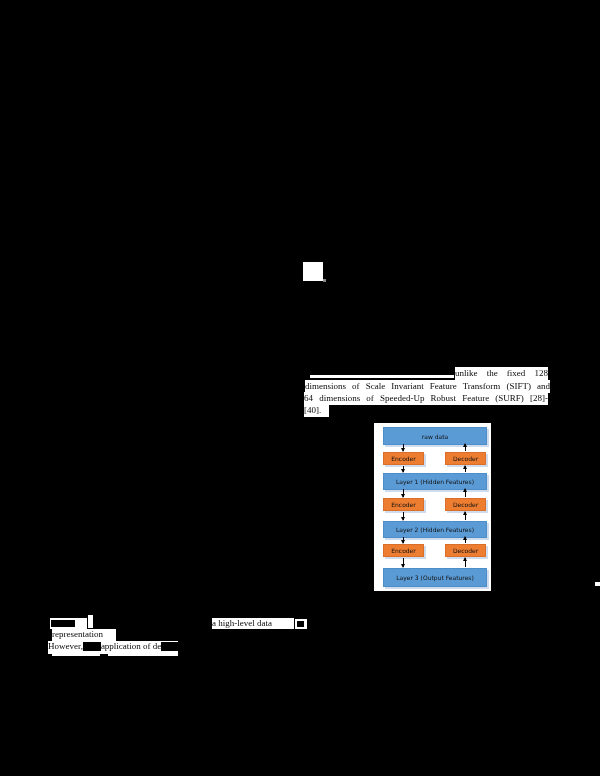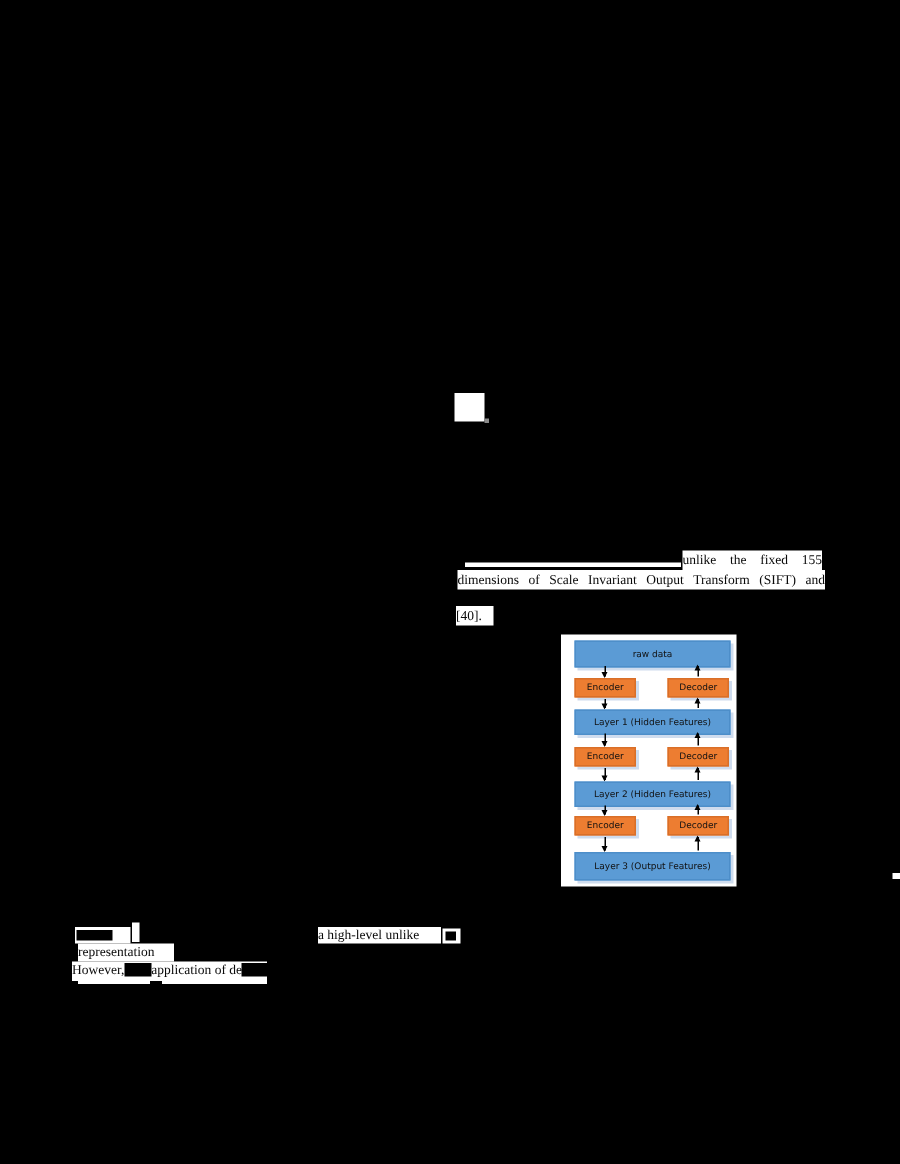--- a/index.html
+++ b/index.html
@@ -37,7 +37,7 @@
   <div style="position:absolute;left:323px;top:279px;width:3px;height:3px;background:#8a8a8a;"></div>
 
   <div class="whitebit" style="left:310px;top:375px;width:144px;height:3px;"></div>
-  <div class="frag just" style="left:455px;top:367px;width:93px;height:12px;padding-top:1px;">unlike the fixed 155</div>
+  <div class="frag just" style="left:455px;top:367px;width:93px;height:12px;padding-top:1px;">unlike the fixed 128</div>
   <div class="frag just" style="left:305px;top:380px;width:245px;height:12px;padding-top:1px;">dimensions of Scale Invariant Output Transform (SIFT) and</div>
   <div class="frag" style="left:304px;top:404px;width:25px;height:12px;padding-top:1px;">[40].</div>
 

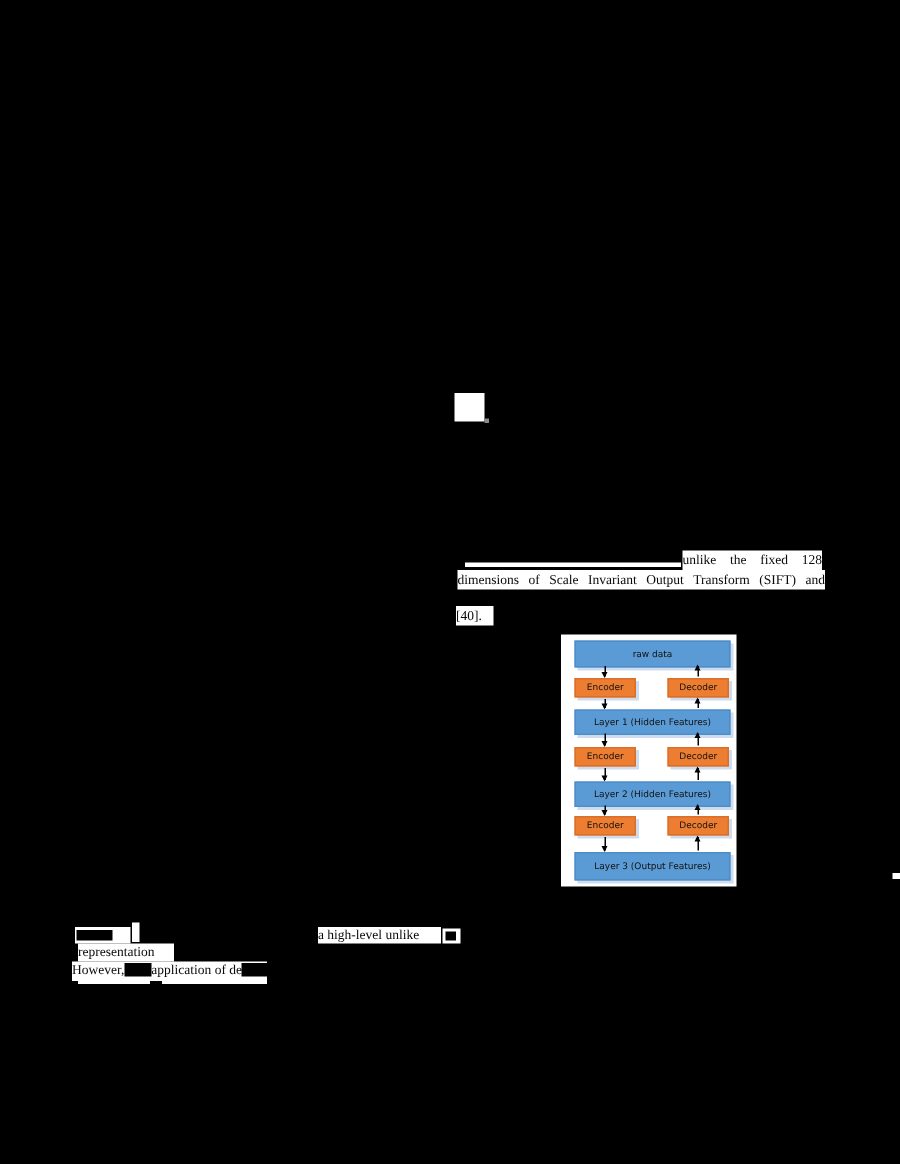--- a/index.html
+++ b/index.html
@@ -38,7 +38,7 @@
 
   <div class="whitebit" style="left:310px;top:375px;width:144px;height:3px;"></div>
   <div class="frag just" style="left:455px;top:367px;width:93px;height:12px;padding-top:1px;">unlike the fixed 128</div>
-  <div class="frag just" style="left:305px;top:380px;width:245px;height:12px;padding-top:1px;">dimensions of Scale Invariant Output Transform (SIFT) and</div>
+  <div class="frag just" style="left:305px;top:380px;width:245px;height:12px;padding-top:1px;">dimensions of Scale Invariant Feature Transform (SIFT) and</div>
   <div class="frag" style="left:304px;top:404px;width:25px;height:12px;padding-top:1px;">[40].</div>
 
   <div class="figure">

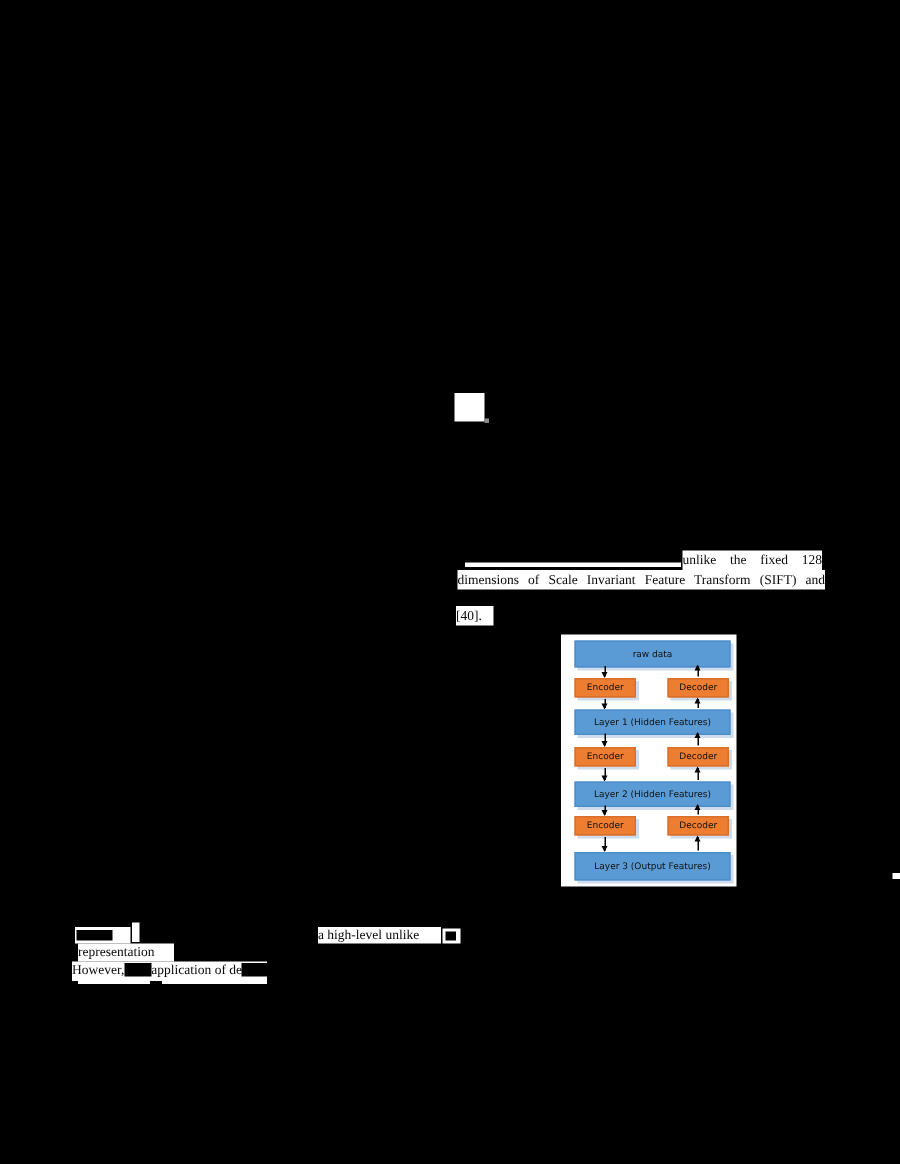--- a/index.html
+++ b/index.html
@@ -39,6 +39,7 @@
   <div class="whitebit" style="left:310px;top:375px;width:144px;height:3px;"></div>
   <div class="frag just" style="left:455px;top:367px;width:93px;height:12px;padding-top:1px;">unlike the fixed 128</div>
   <div class="frag just" style="left:305px;top:380px;width:245px;height:12px;padding-top:1px;">dimensions of Scale Invariant Feature Transform (SIFT) and</div>
+  <div class="frag just" style="left:304px;top:392px;width:244px;height:12px;padding-top:1px;">64 dimensions of Speeded-Up Robust Feature (SURF) [28]-</div>
   <div class="frag" style="left:304px;top:404px;width:25px;height:12px;padding-top:1px;">[40].</div>
 
   <div class="figure">

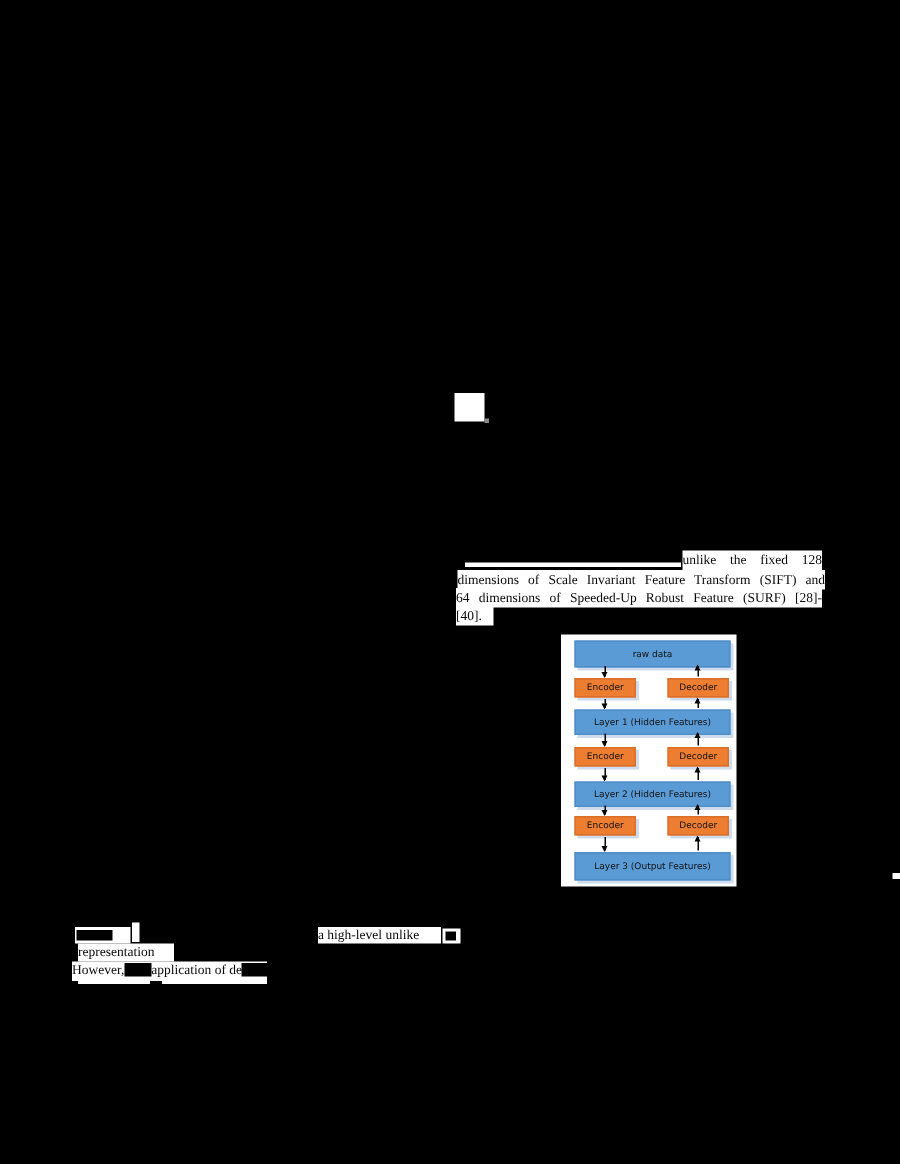--- a/index.html
+++ b/index.html
@@ -87,7 +87,7 @@
   </div>
   <div class="whitebit" style="left:88px;top:615px;width:5px;height:13px;"></div>
 
-  <div class="frag" style="left:212px;top:618px;width:82px;height:11px;">a high-level unlike</div>
+  <div class="frag" style="left:212px;top:618px;width:82px;height:11px;">a high-level data</div>
   <div class="whitebit" style="left:295px;top:619px;width:12px;height:10px;">
     <span class="blob" style="left:2px;top:2px;width:7px;height:6px;"></span>
   </div>

